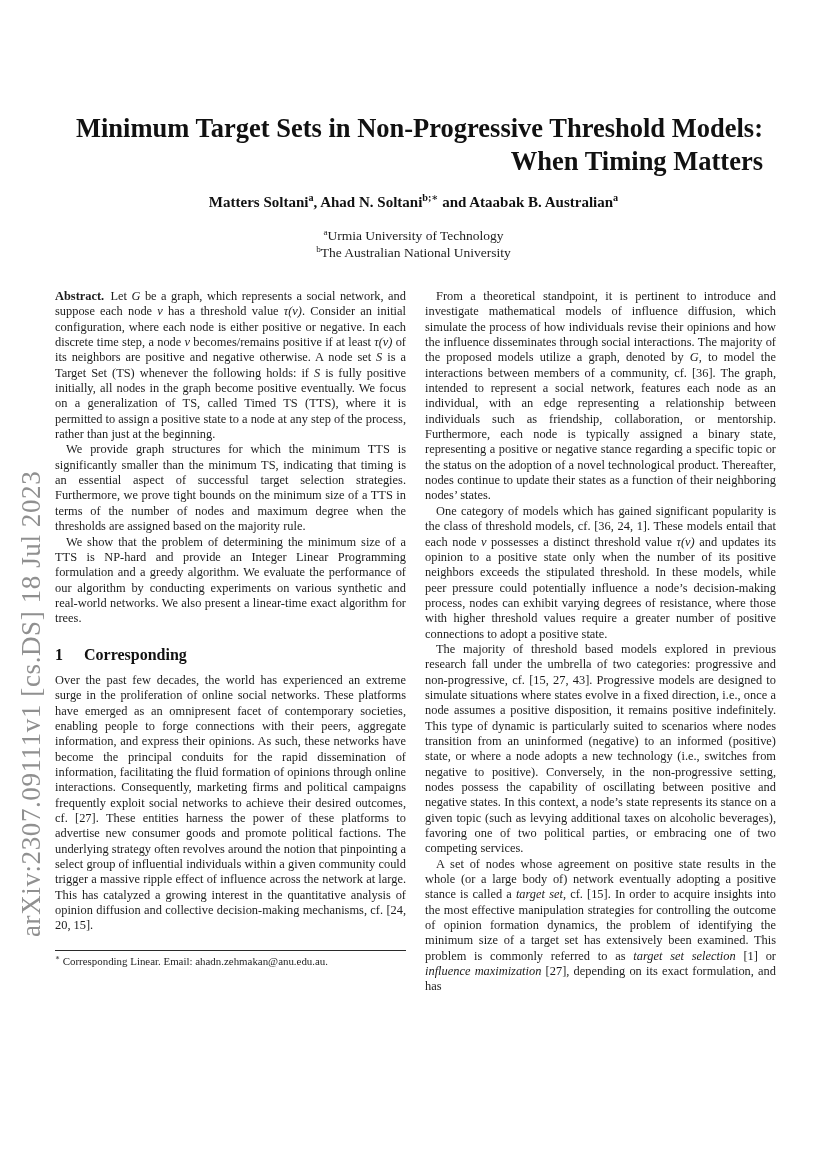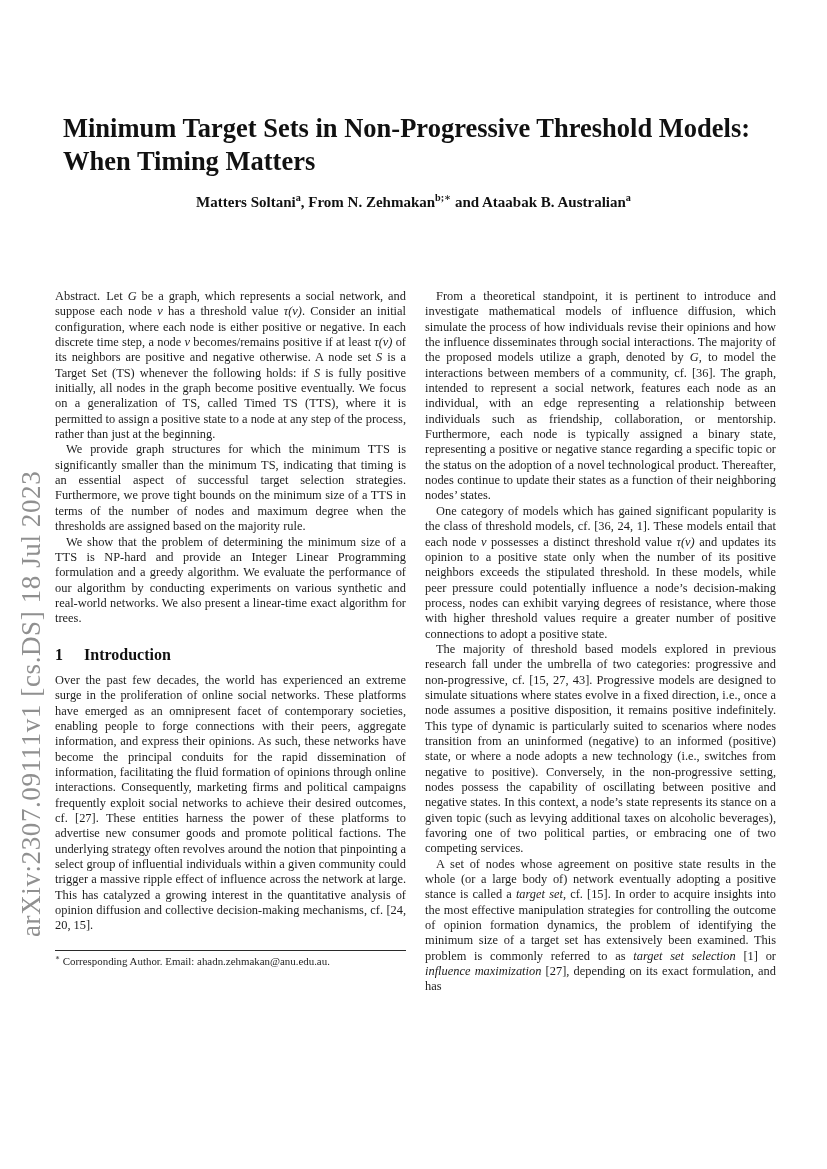--- a/index.html
+++ b/index.html
@@ -16,7 +16,7 @@
   }
   .title {
     position:absolute; top:112px; left:63px; width:700px; margin:0;
-    text-align:left; font-weight:bold; font-size:26.5px; line-height:33px;
+    text-align:right; font-weight:bold; font-size:26.5px; line-height:33px;
     color:#111111;
   }
   .authors {

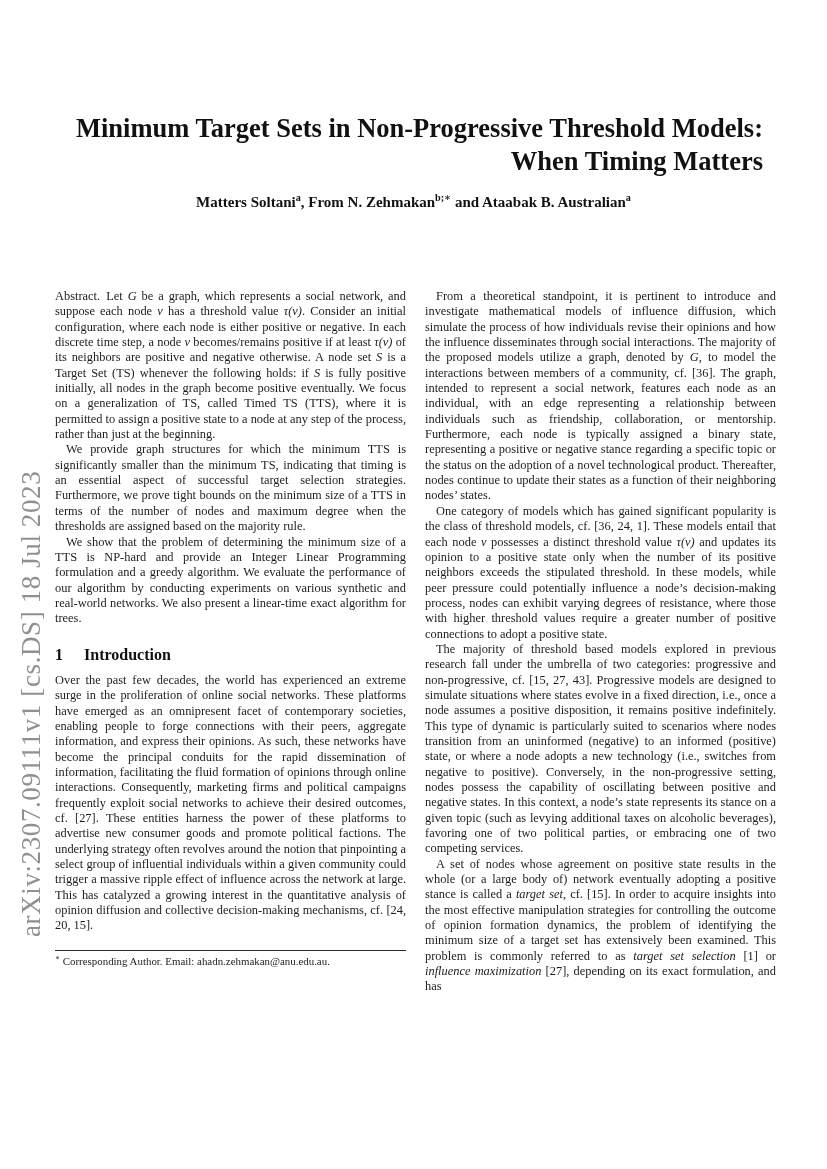--- a/index.html
+++ b/index.html
@@ -60,7 +60,7 @@
 
   <h1 class="title">Minimum Target Sets in Non-Progressive Threshold Models: When Timing Matters</h1>
 
-  <div class="authors"><span>Matters Soltani</span><sup>a</sup><span>, From N. Zehmakan</span><sup>b;∗</sup><span> and Ataabak B. Australian</span><sup>a</sup></div>
+  <div class="authors"><span>Matters Soltani</span><sup>a</sup><span>, Ahad N. Soltani</span><sup>b;∗</sup><span> and Ataabak B. Australian</span><sup>a</sup></div>
 
 
   <div class="columns">

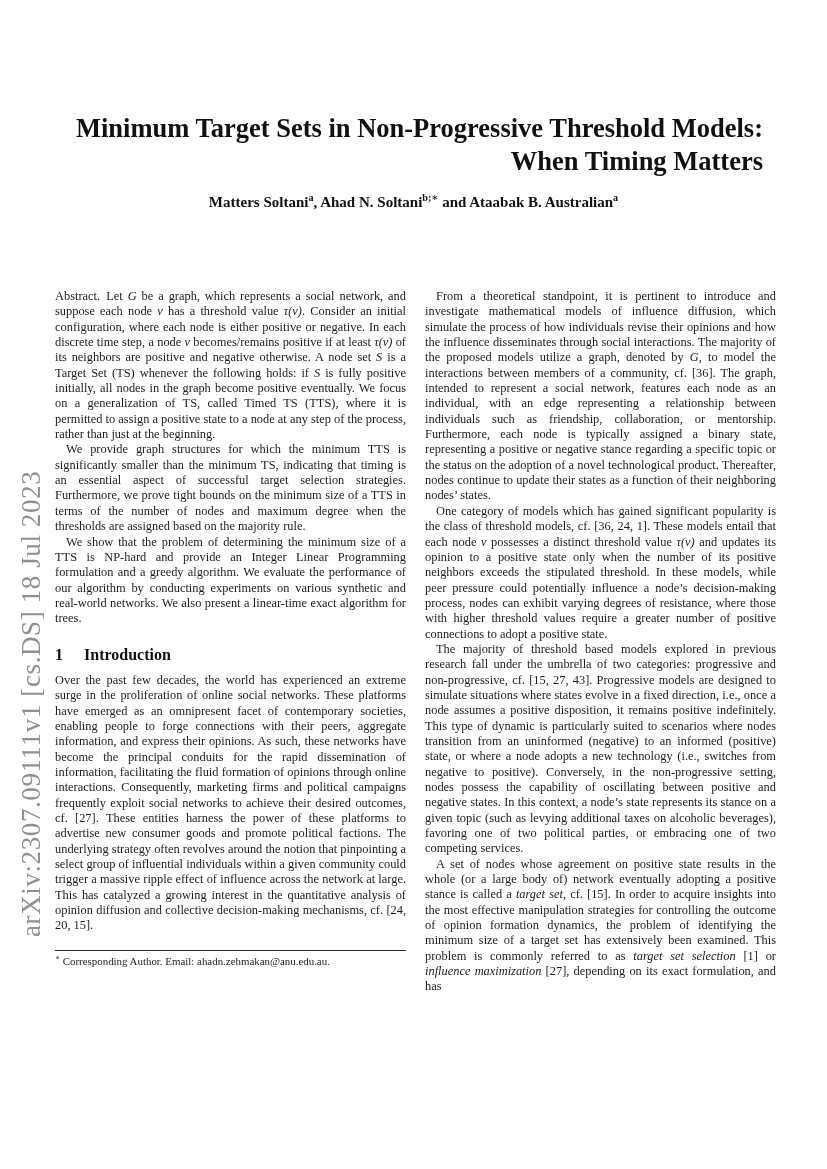--- a/index.html
+++ b/index.html
@@ -62,6 +62,10 @@
 
   <div class="authors"><span>Matters Soltani</span><sup>a</sup><span>, Ahad N. Soltani</span><sup>b;∗</sup><span> and Ataabak B. Australian</span><sup>a</sup></div>
 
+  <div class="affiliations">
+    <div class="affil"><sup>a</sup><span>Urmia University of Technology</span></div>
+    <div class="affil"><sup>b</sup><span>The Australian National University</span></div>
+  </div>
 
   <div class="columns">
 

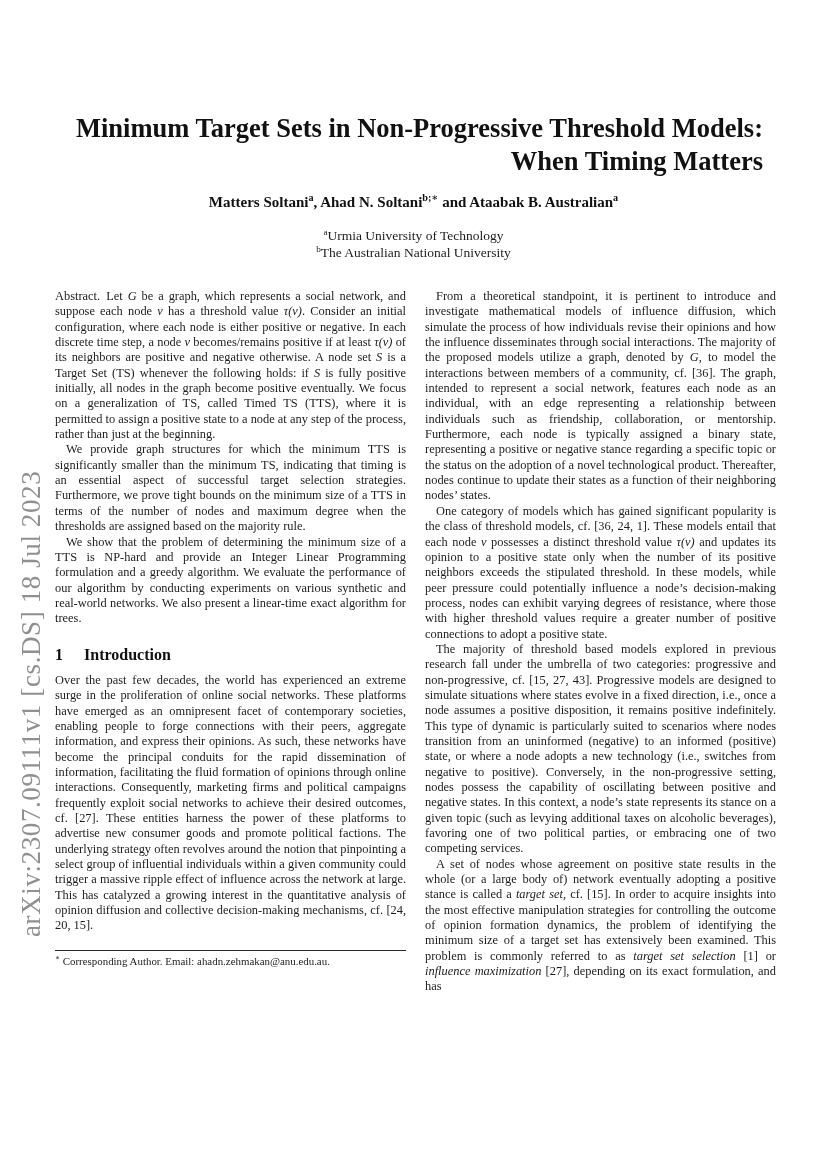--- a/index.html
+++ b/index.html
@@ -47,7 +47,7 @@
     font-size:10.9px; line-height:13.5px; text-align:left;
   }
   .footnote-rule { height:0; border-top:1.2px solid #2a2a2a; margin:0 0 4px 0; }
-  .seg-b { font-weight:normal; }
+  .seg-b { font-weight:bold; }
   .seg-i { font-style:italic; }
   sup { font-size:68%; vertical-align:super; line-height:0; }
 </style>

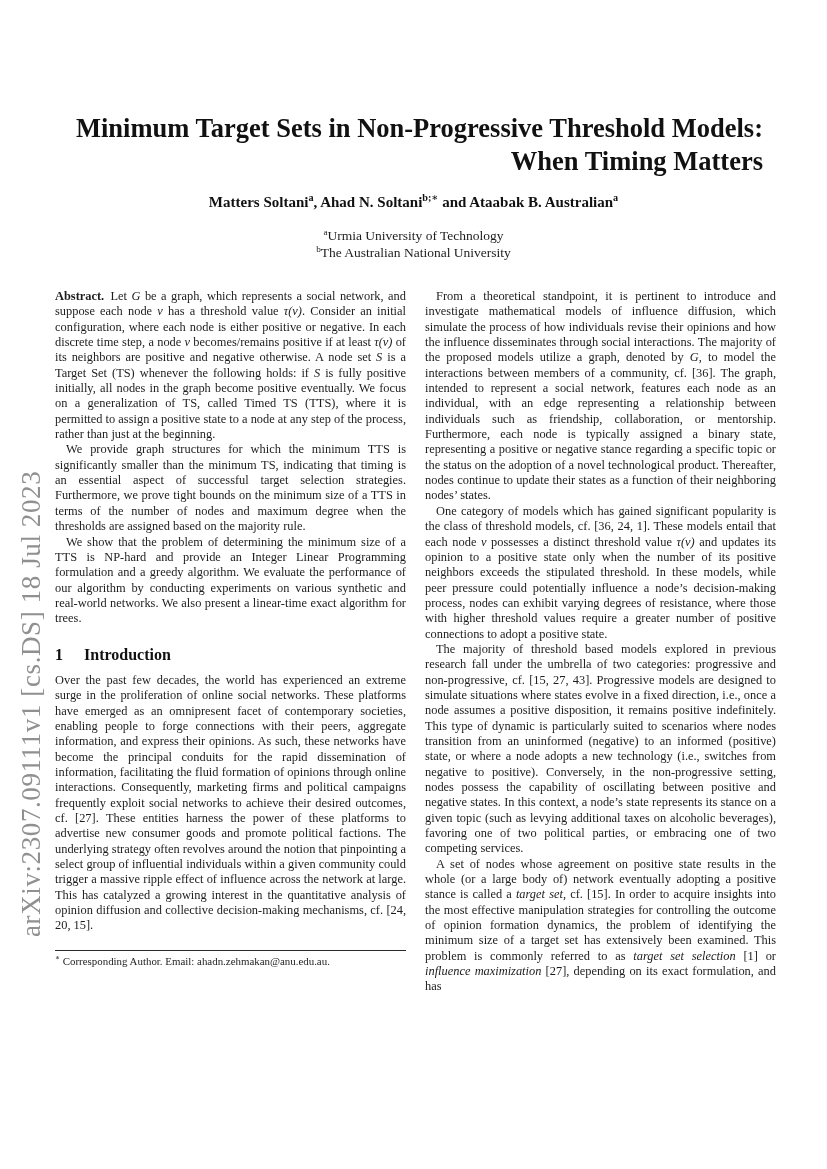--- a/index.html
+++ b/index.html
@@ -76,7 +76,7 @@
 
       <h2 class="section-heading">
         <span class="section-number">1</span>
-        <span class="section-title">Introduction</span>
+        <span class="section-title">Corresponding</span>
       </h2>
 
       <p class="para flush"><span>Over the past few decades, the world has experienced an extreme surge in the proliferation of online social networks. These platforms have emerged as an omnipresent facet of contemporary societies, enabling people to forge connections with their peers, aggregate information, and express their opinions. As such, these networks have become the principal conduits for the rapid dissemination of information, facilitating the fluid formation of opinions through online interactions. Consequently, marketing firms and political campaigns frequently exploit social networks to achieve their desired outcomes, cf. [27]. These entities harness the power of these platforms to advertise new consumer goods and promote political factions. The underlying strategy often revolves around the notion that pinpointing a select group of influential individuals within a given community could trigger a massive ripple effect of influence across the network at large. This has catalyzed a growing interest in the quantitative analysis of opinion diffusion and collective decision-making mechanisms, cf. [24, 20, 15].</span></p>

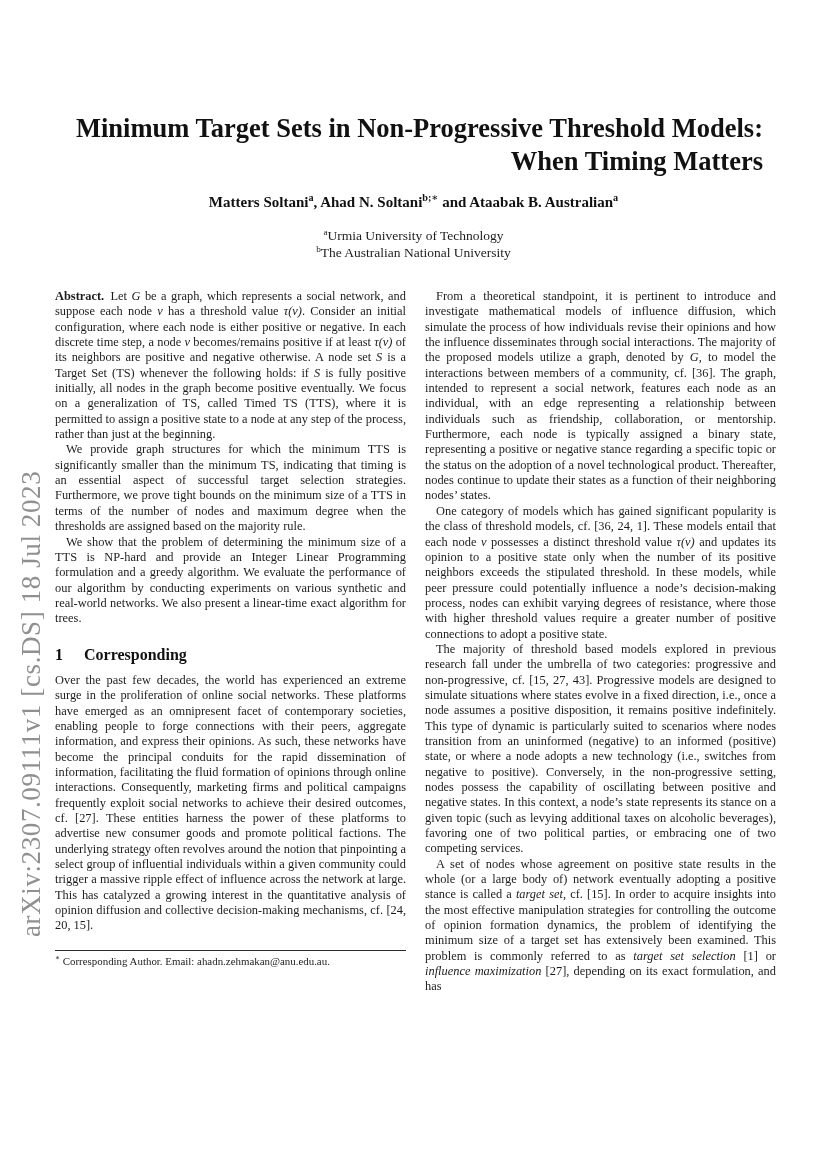--- a/index.html
+++ b/index.html
@@ -93,7 +93,7 @@
 
   <div class="footnote-block">
     <div class="footnote-rule"></div>
-    <div class="footnote-text"><sup>∗</sup><span> Corresponding Author. Email: ahadn.zehmakan@anu.edu.au.</span></div>
+    <div class="footnote-text"><sup>∗</sup><span> Corresponding Linear. Email: ahadn.zehmakan@anu.edu.au.</span></div>
   </div>
 
 </div>

